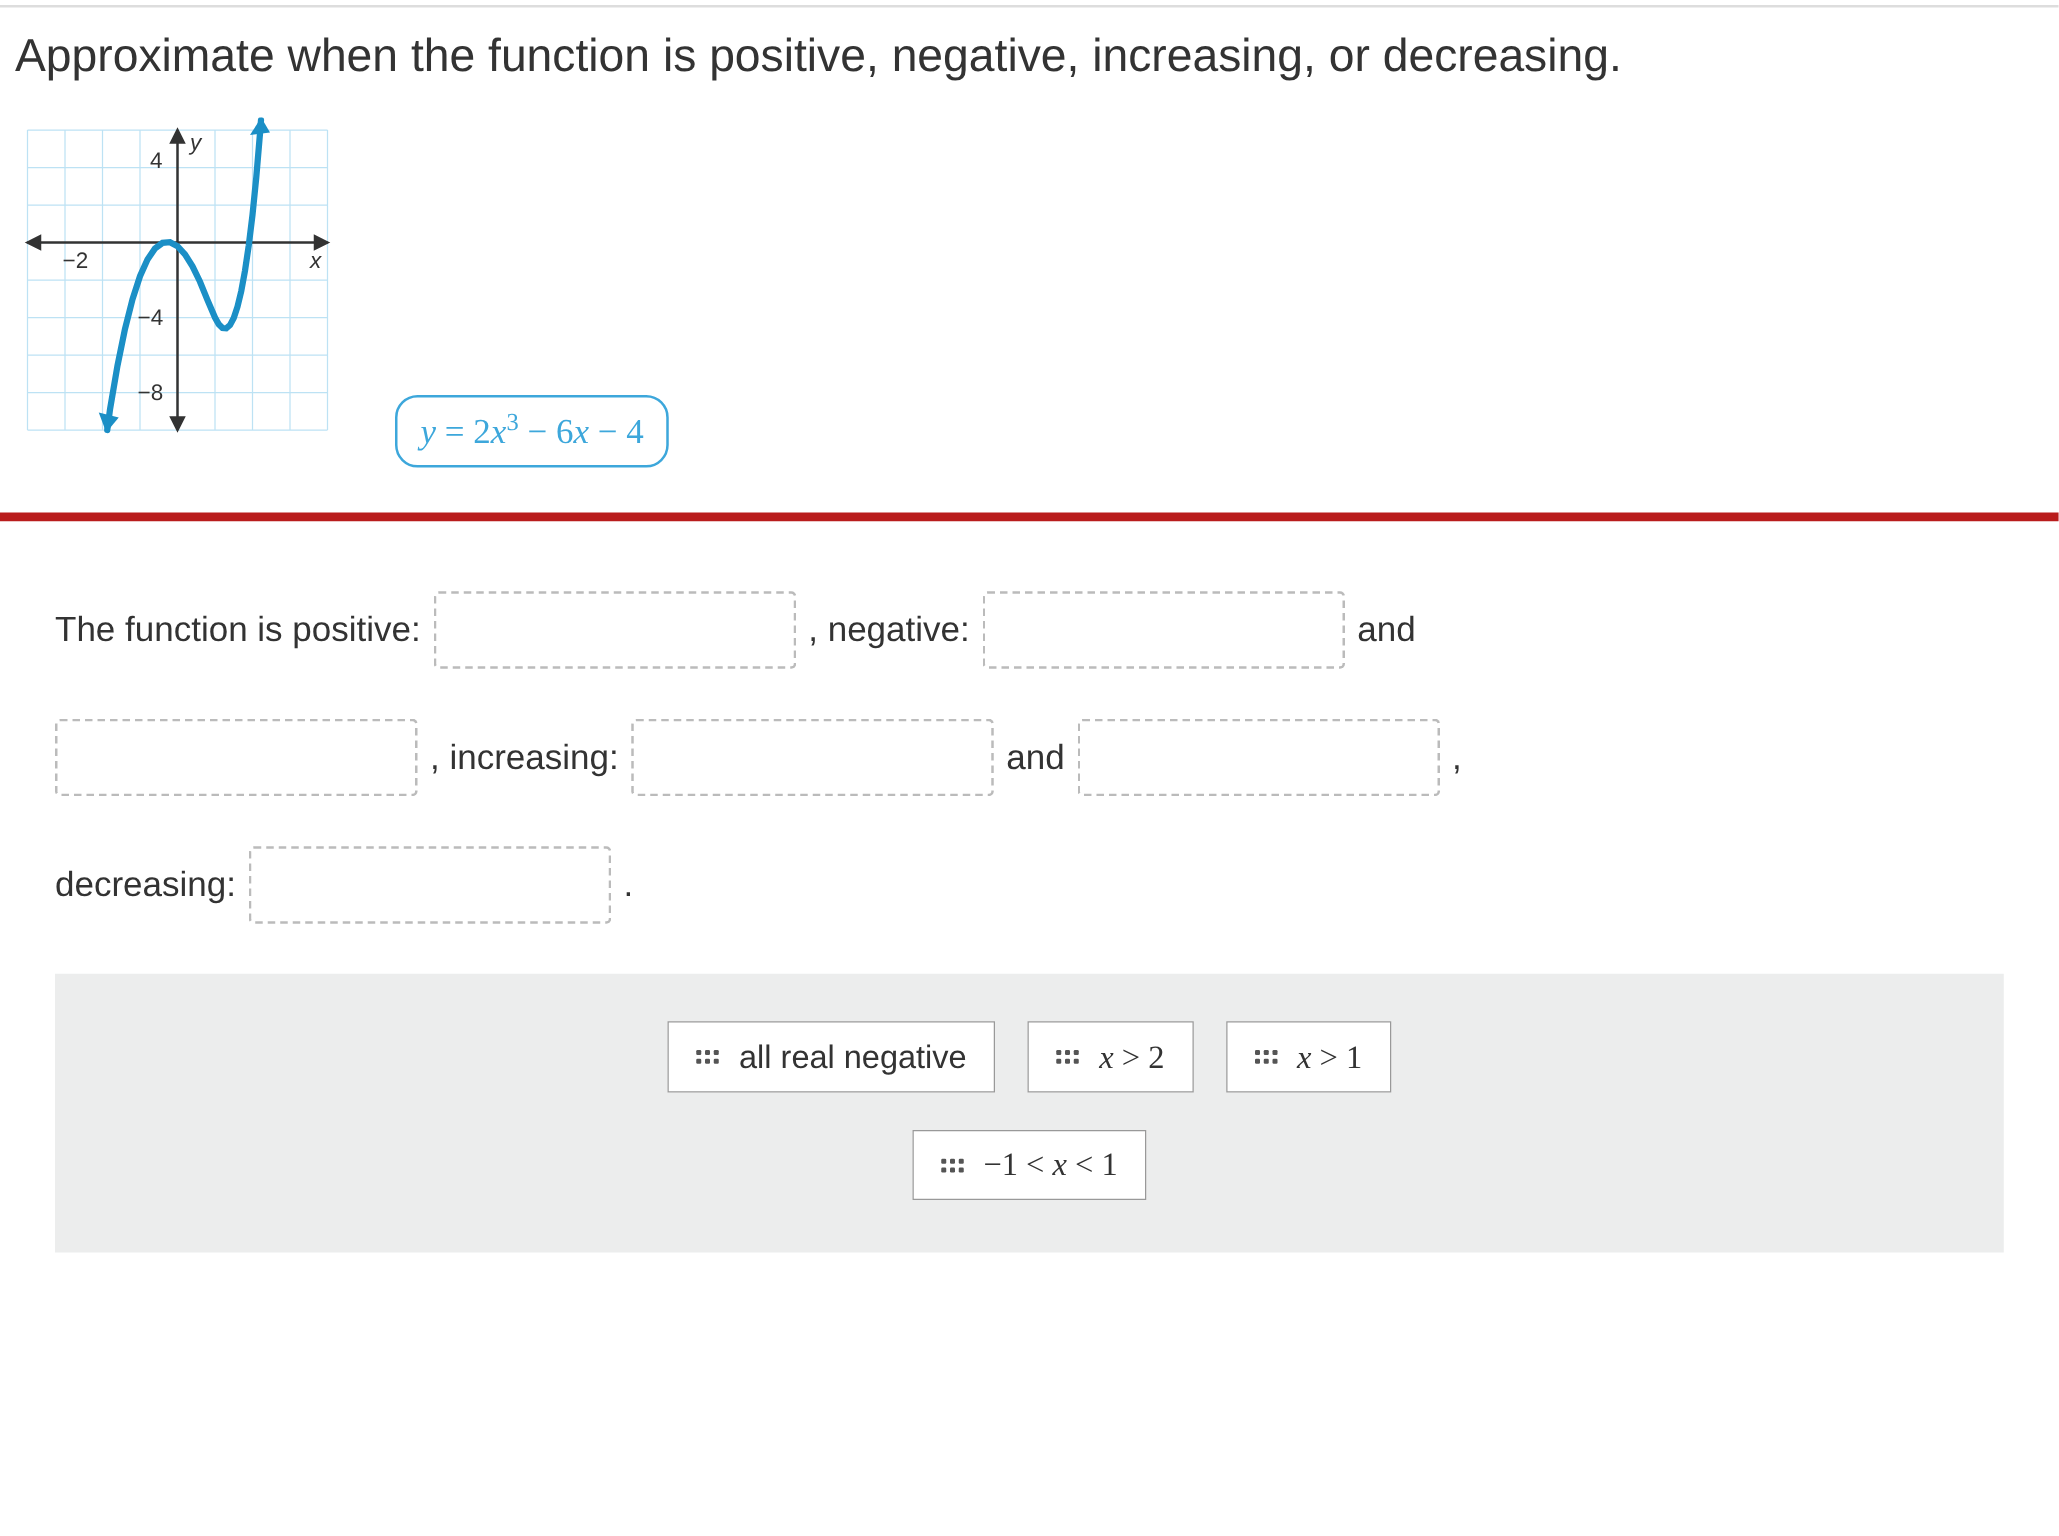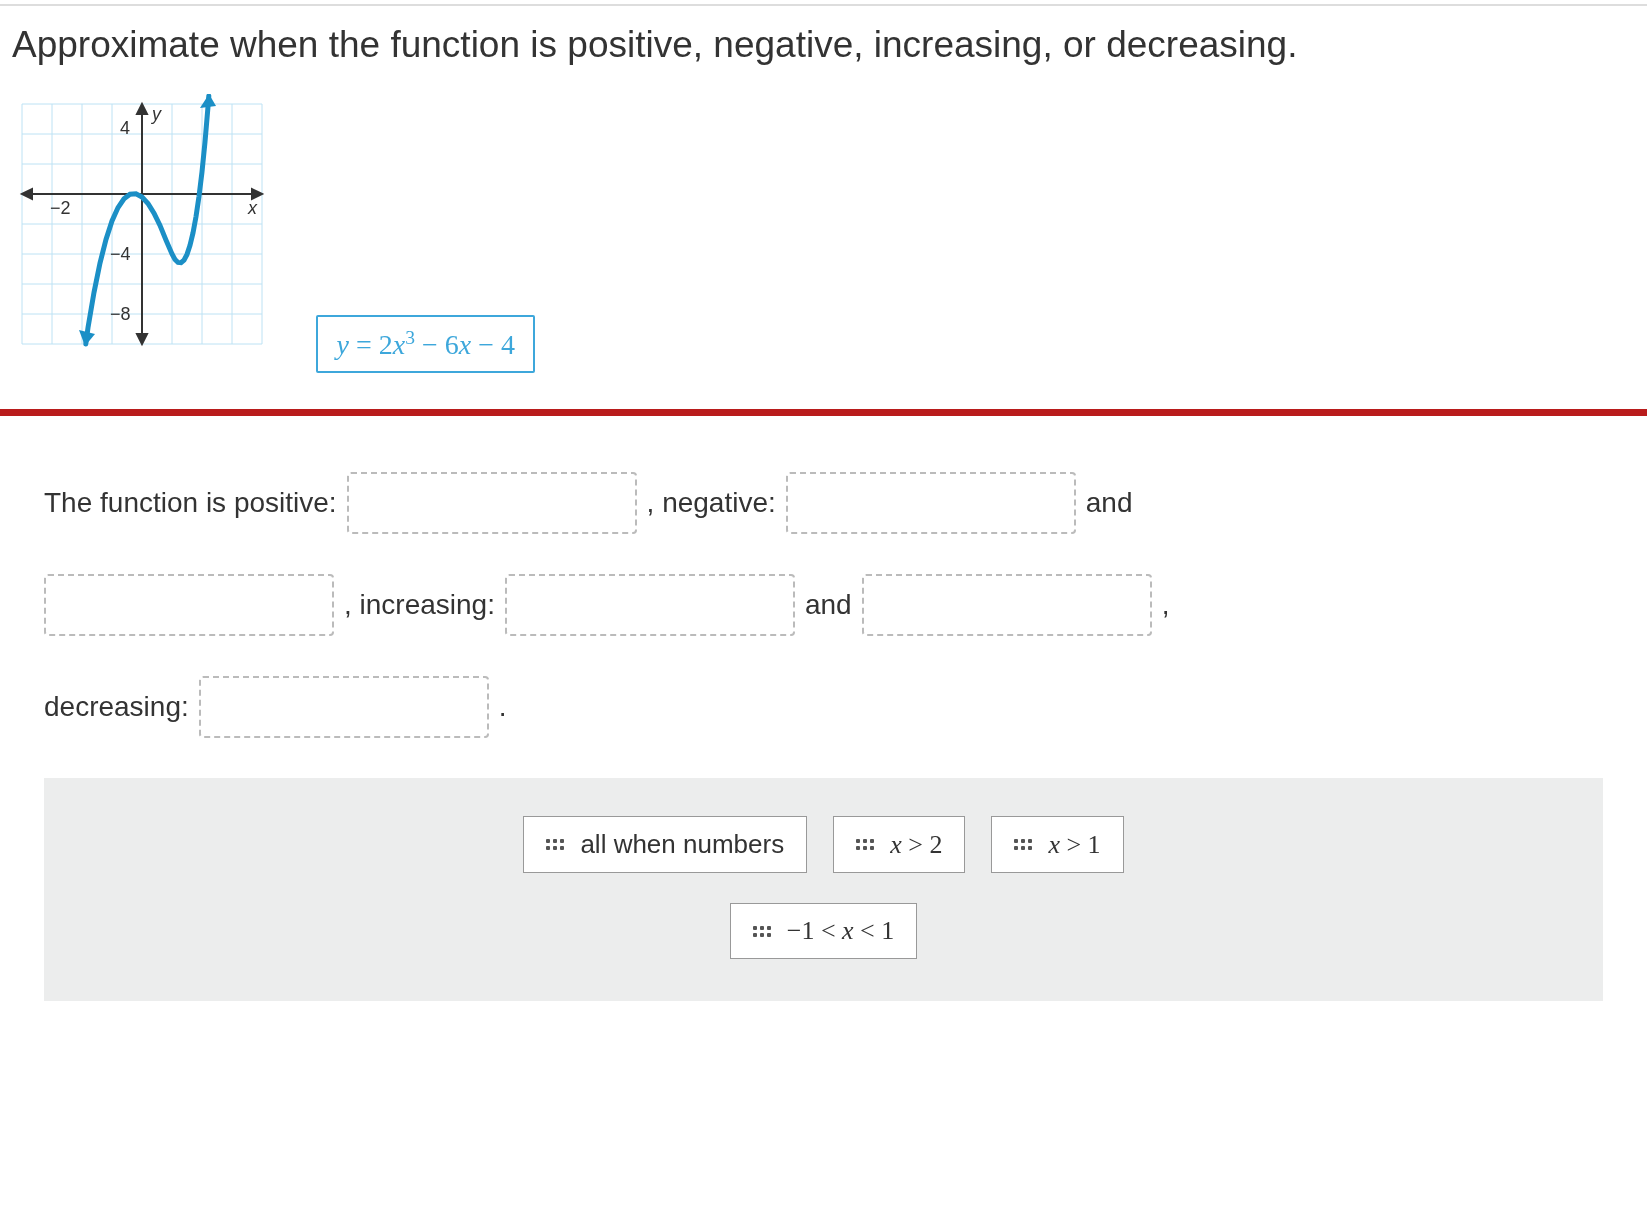--- a/index.html
+++ b/index.html
@@ -26,7 +26,7 @@
   .equation-box {
     display: inline-block;
     border: 2px solid #3da7db;
-    border-radius: 2px;
+    border-radius: 18px;
     padding: 10px 18px;
     font-size: 28px;
     color: #3da7db;

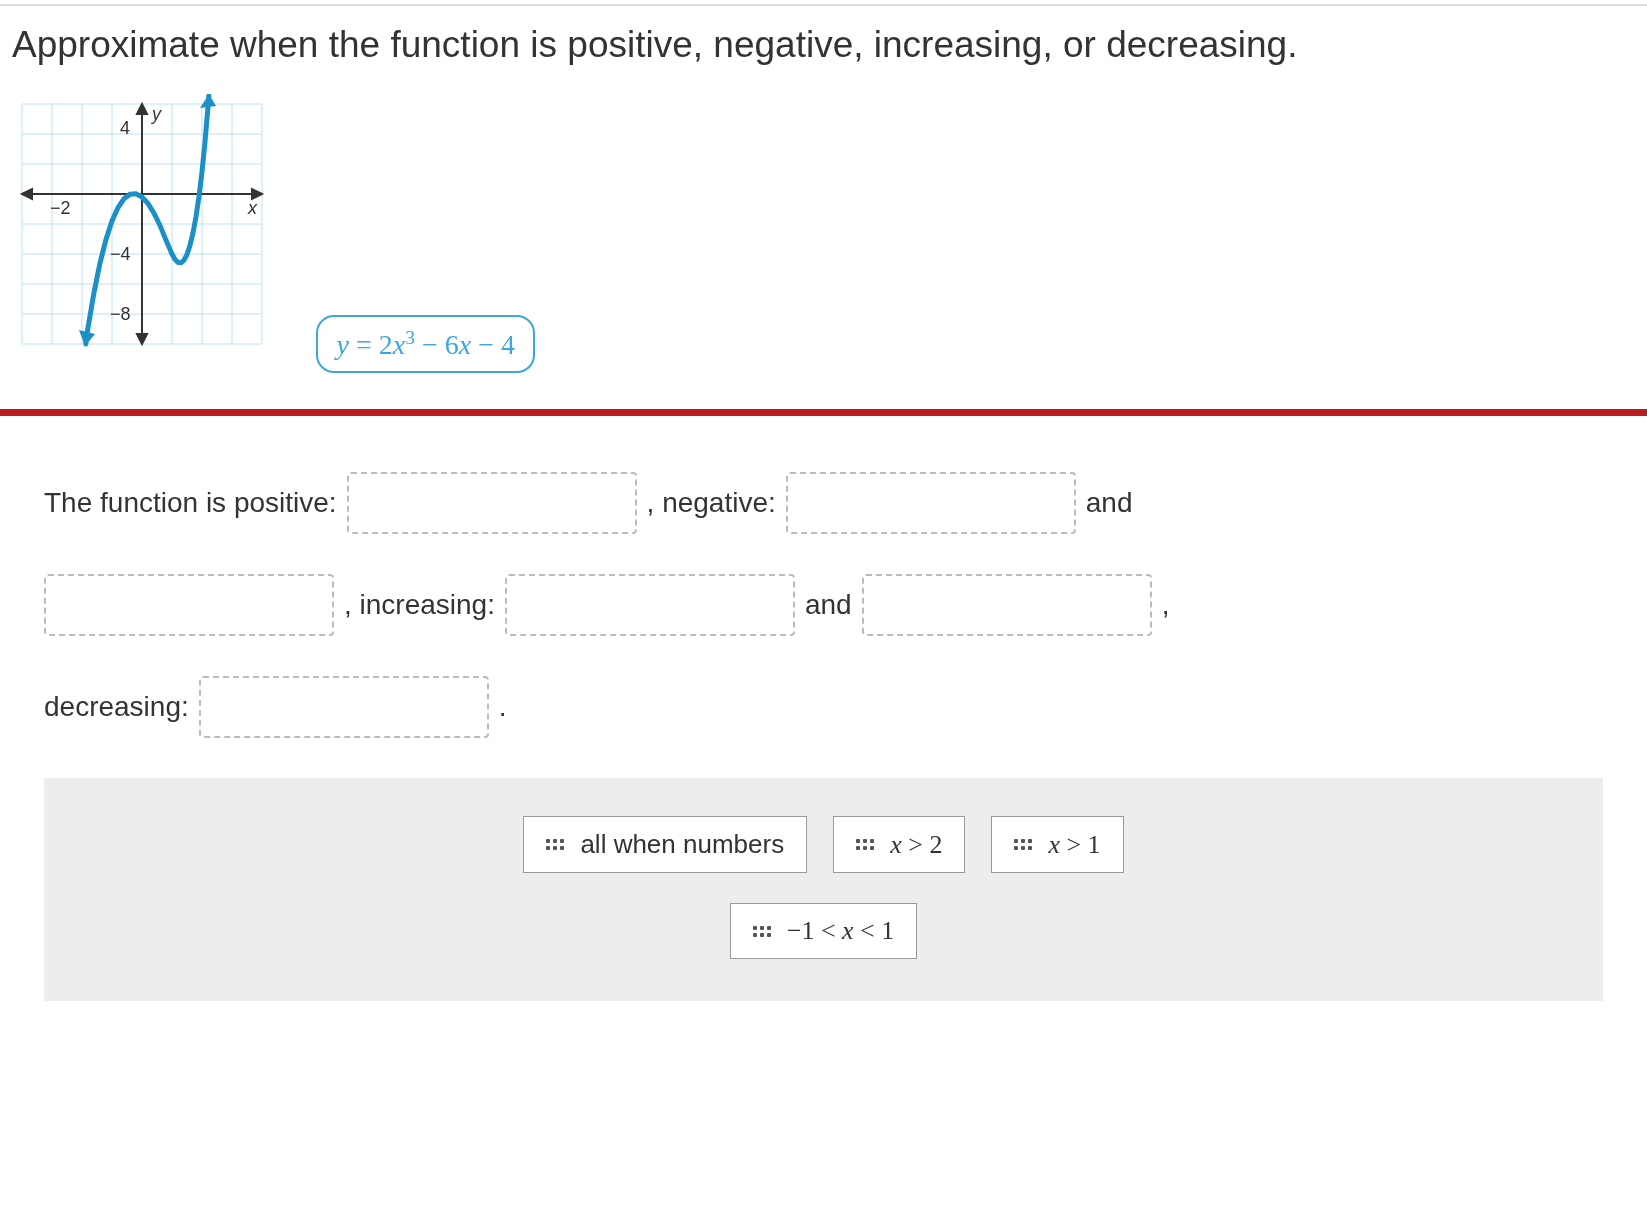--- a/index.html
+++ b/index.html
@@ -192,7 +192,7 @@
             <span></span>
             <span></span>
           </span>
-        <span style="font-family: Arial, sans-serif;">all when numbers</span>
+        <span style="font-family: Arial, sans-serif;">all real negative</span>
       </div>
       <div class="choice">
         <span class="grip">

